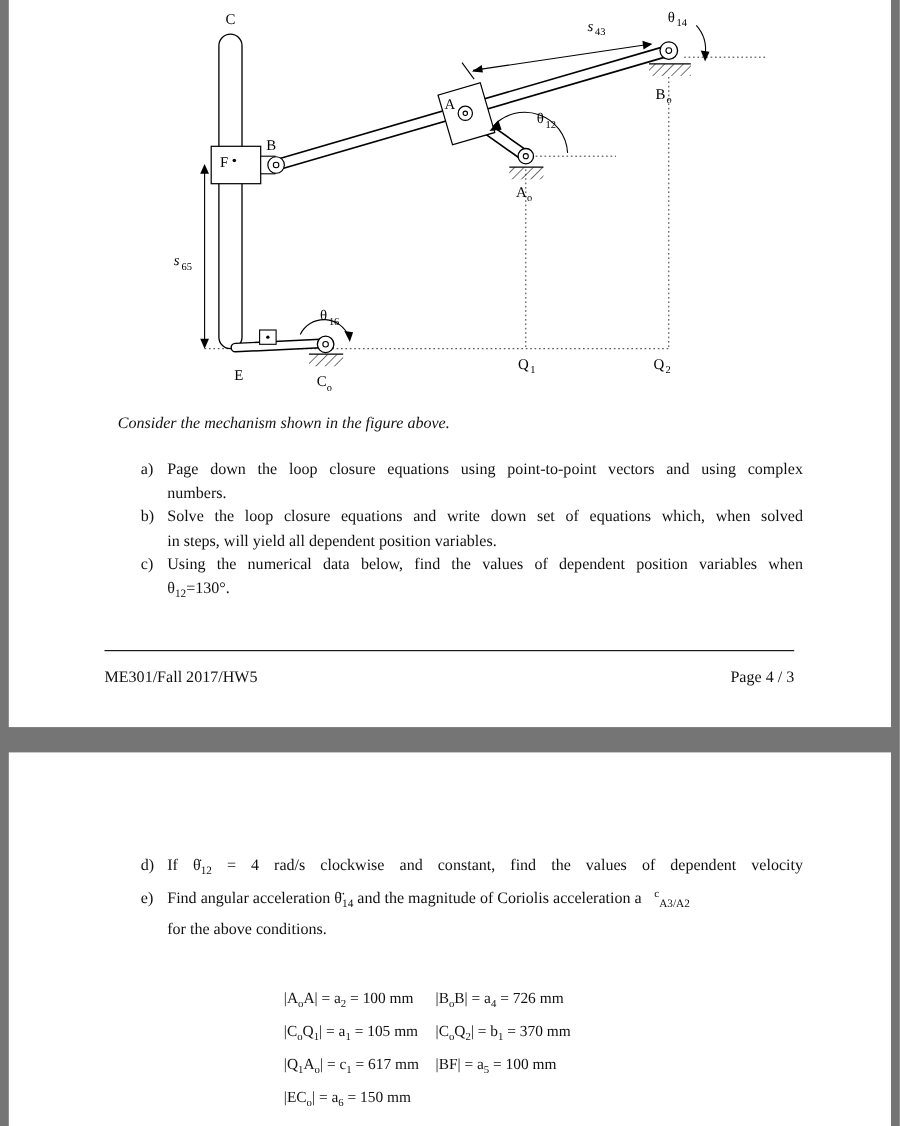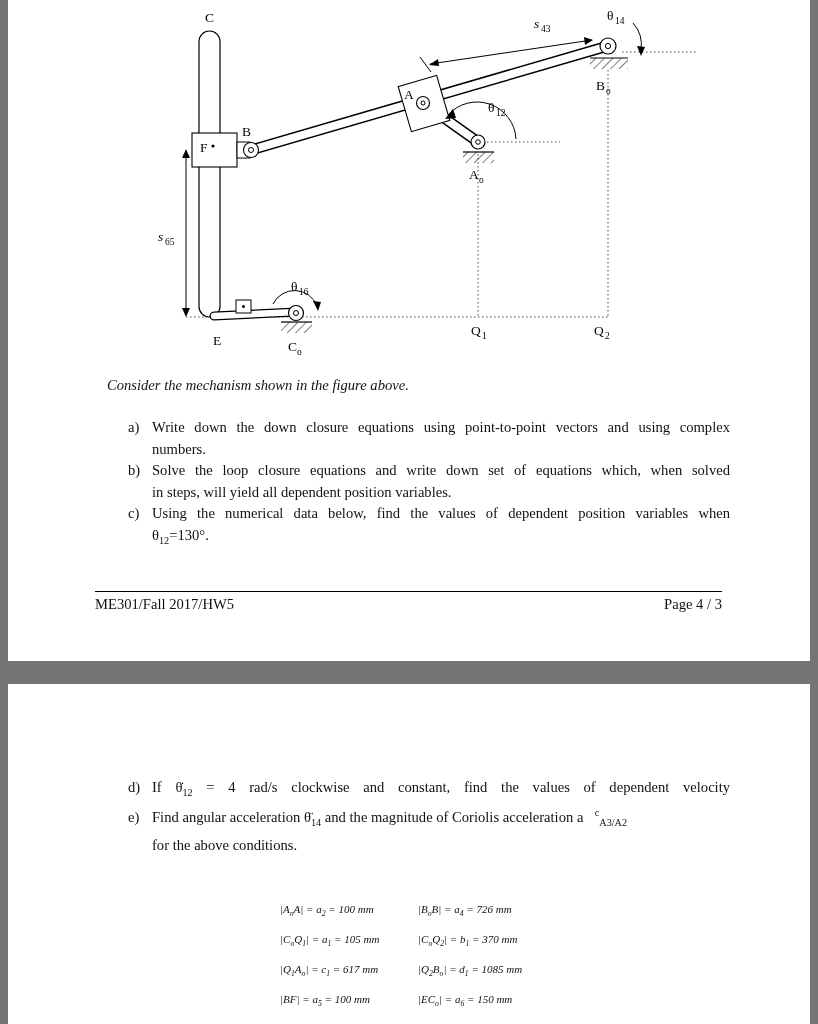--- a/index.html
+++ b/index.html
@@ -189,7 +189,7 @@
     <div class="item">
       <span class="letter">a)</span>
       <div class="itext">
-        <div class="line full">Write down the down closure equations using point-to-point vectors and using complex</div>
+        <div class="line full">Page down the loop closure equations using point-to-point vectors and using complex</div>
         <div class="line">numbers.</div>
       </div>
     </div>

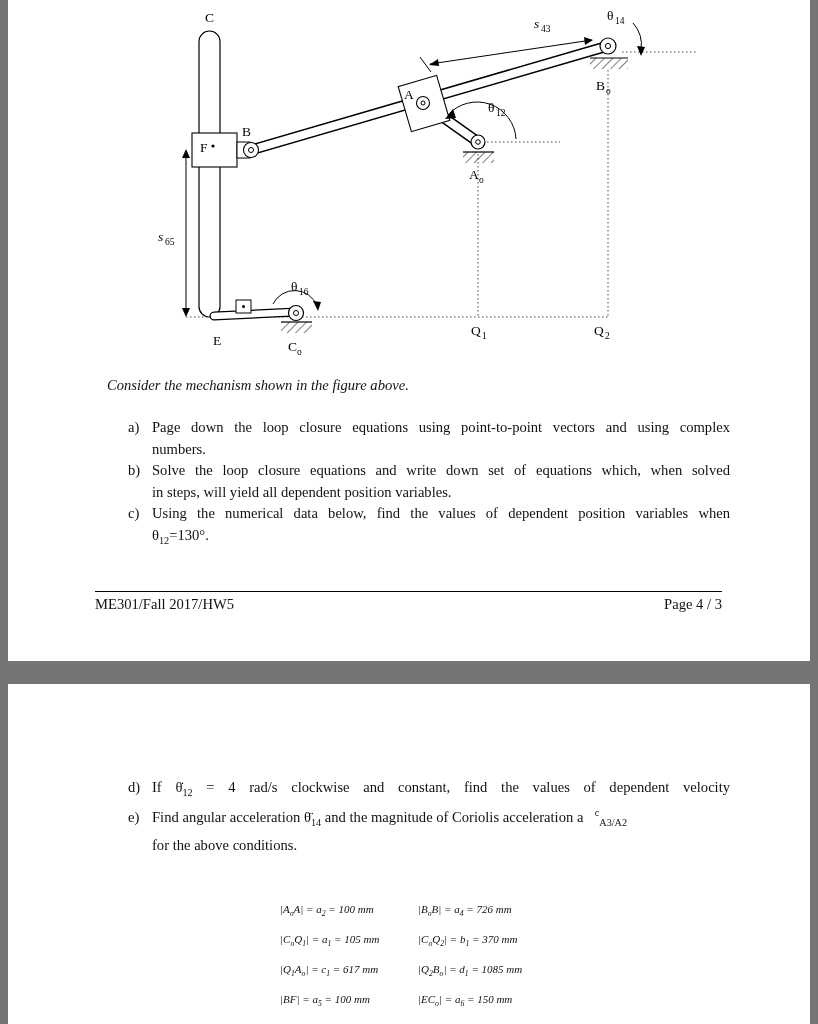--- a/index.html
+++ b/index.html
@@ -27,7 +27,7 @@
   sub,sup{font-size:70%;line-height:0;}
   .footer{position:absolute;left:87px;top:591px;width:627px;}
   .footer-rule{border-top:1.3px solid #000;width:627px;height:0;}
-  .footer-text{display:flex;justify-content:space-between;font-size:14.6px;margin-top:4px;}
+  .footer-text{display:flex;justify-content:space-between;font-size:14.6px;margin-top:16px;}
   #p2-items{position:absolute;left:120px;top:92px;width:602px;font-size:14.6px;line-height:22px;}
   #p2-items .item{margin-bottom:8px;}
   .eline2{margin-top:6px;}

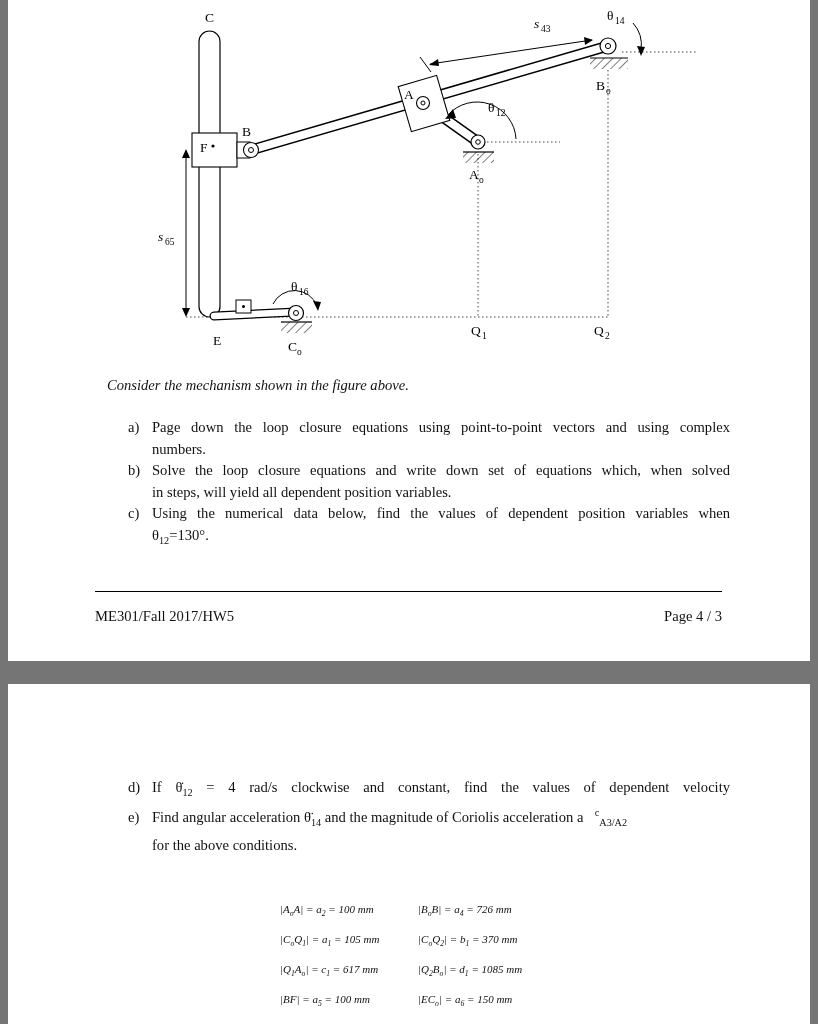--- a/index.html
+++ b/index.html
@@ -32,9 +32,9 @@
   #p2-items .item{margin-bottom:8px;}
   .eline2{margin-top:6px;}
   .equations{
-    position:absolute;left:272px;top:210px;
+    position:absolute;left:250px;top:210px;
     display:grid;grid-template-columns:138px auto;
-    font-size:11px;font-style:italic;line-height:30px;
+    font-size:14px;line-height:30px;
   }
 </style>
 </head>

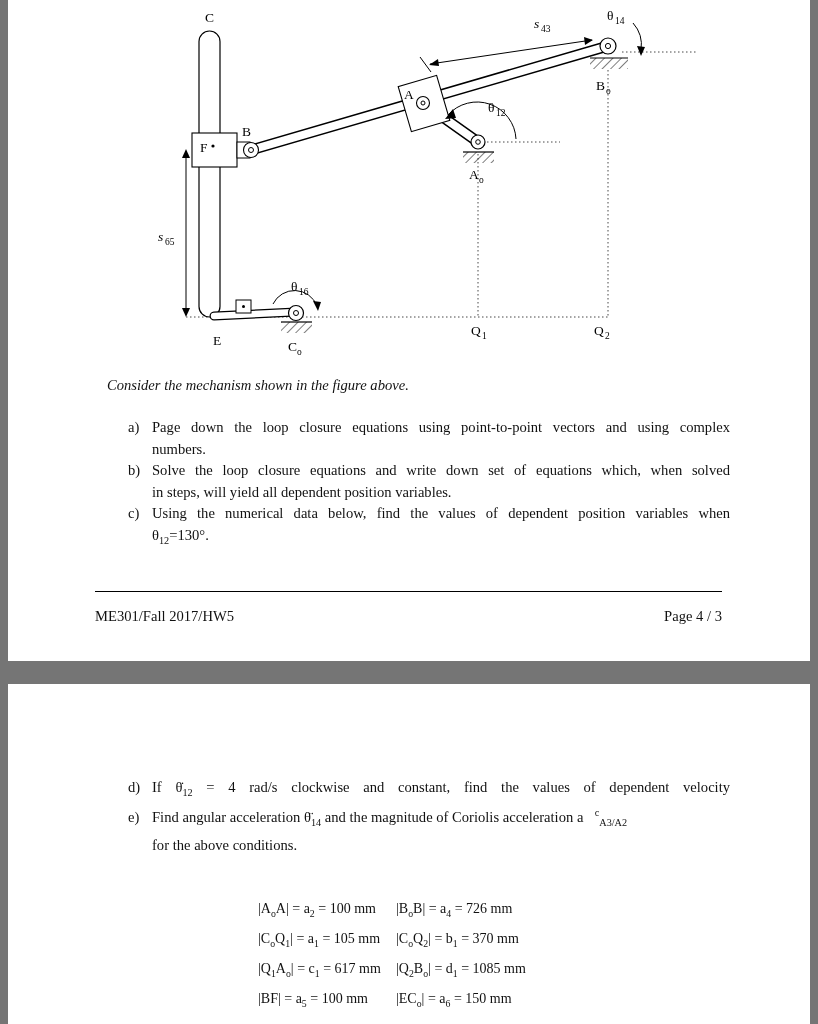--- a/index.html
+++ b/index.html
@@ -243,7 +243,6 @@
     <span>|C<sub>o</sub>Q<sub>1</sub>| = a<sub>1</sub> = 105 mm</span>
     <span>|C<sub>o</sub>Q<sub>2</sub>| = b<sub>1</sub> = 370 mm</span>
     <span>|Q<sub>1</sub>A<sub>o</sub>| = c<sub>1</sub> = 617 mm</span>
-    <span>|Q<sub>2</sub>B<sub>o</sub>| = d<sub>1</sub> = 1085 mm</span>
     <span>|BF| = a<sub>5</sub> = 100 mm</span>
     <span>|EC<sub>o</sub>| = a<sub>6</sub> = 150 mm</span>
   </div>

